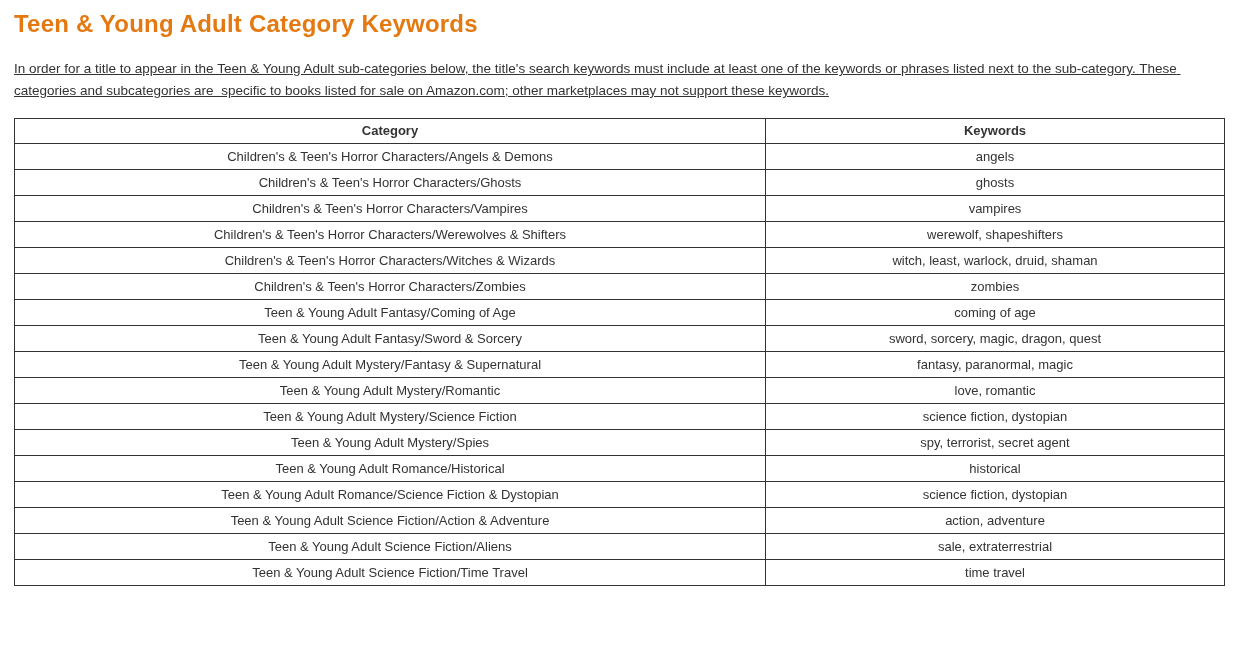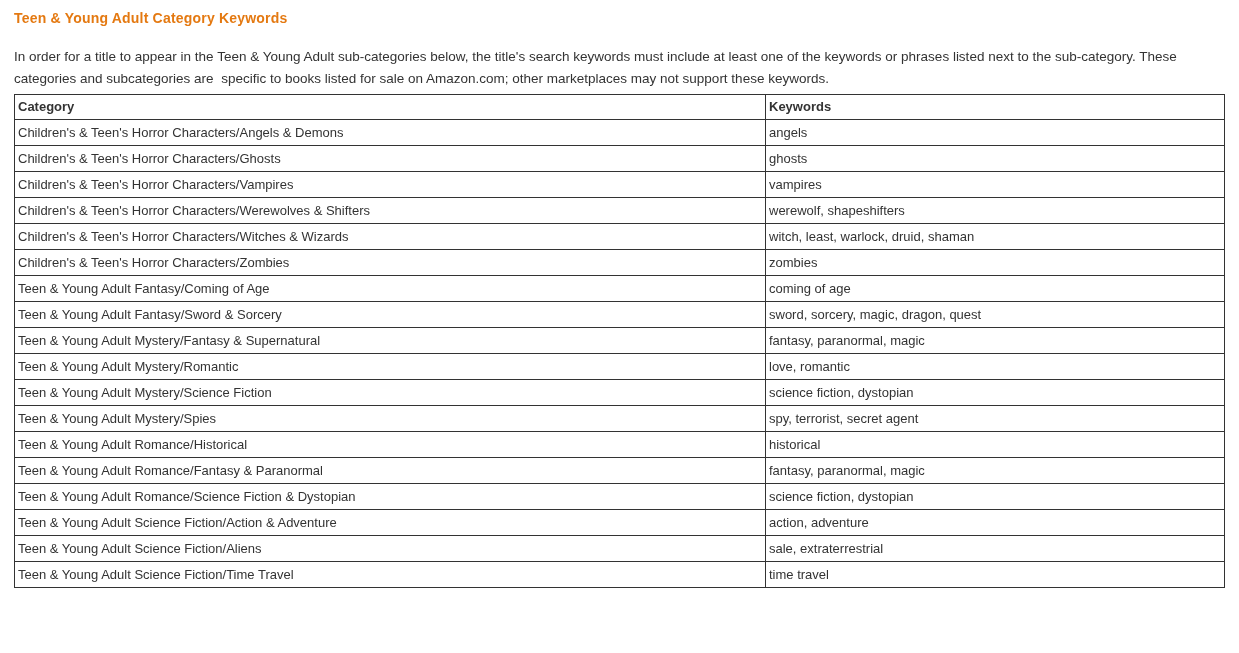--- a/index.html
+++ b/index.html
@@ -19,7 +19,7 @@
   }
   h1.page-title {
     margin: 10px 0 0 0;
-    font-size: 14px;
+    font-size: 24px;
     font-weight: bold;
     color: #e47911;
     letter-spacing: 0.2px;

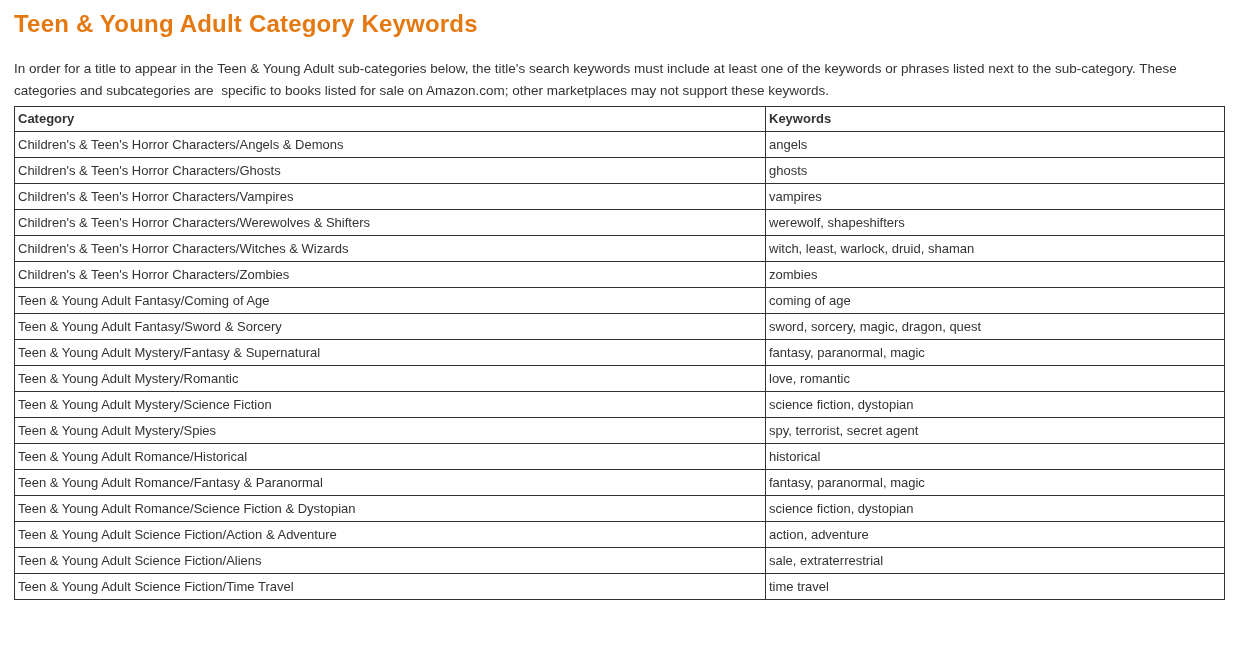--- a/index.html
+++ b/index.html
@@ -25,12 +25,13 @@
     letter-spacing: 0.2px;
   }
   p.intro {
-    margin: 20px 0 4px 0;
+    margin: 20px 0 16px 0;
     font-size: 13.5px;
     line-height: 22px;
     color: #333333;
     white-space: pre-wrap;
     max-width: 1205px;
+    text-decoration: underline;
   }
   table.kw-table {
     border-collapse: collapse;

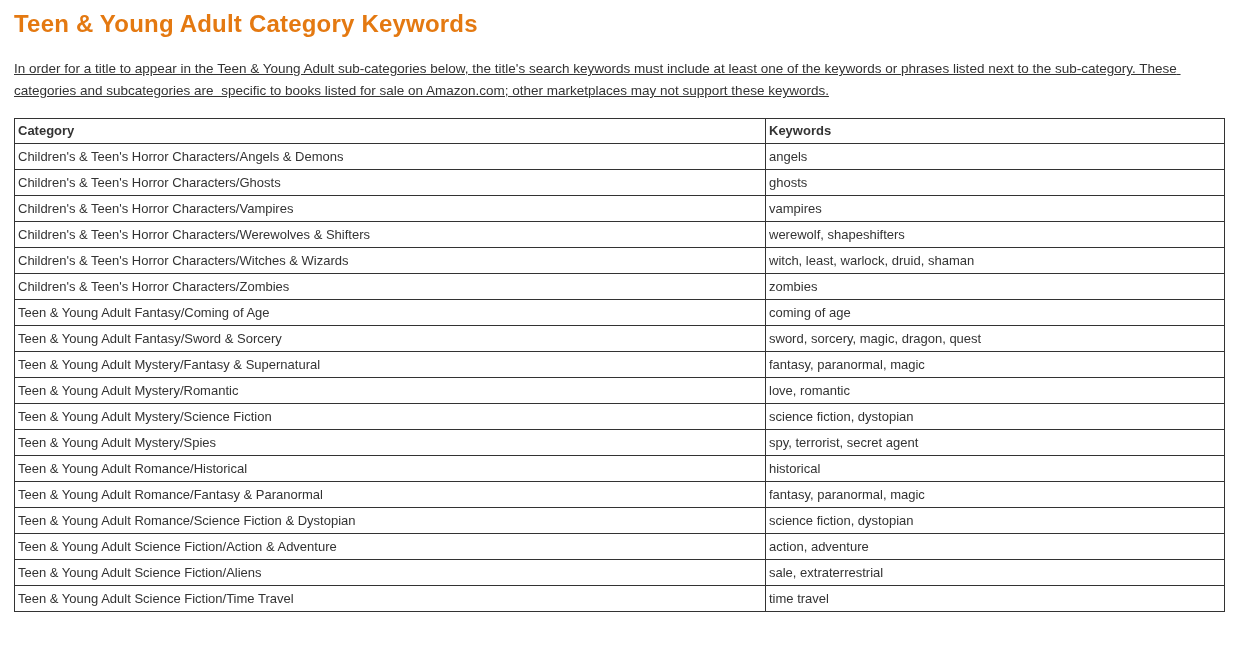--- a/index.html
+++ b/index.html
@@ -45,7 +45,7 @@
   table.kw-table td {
     border: 1px solid #333333;
     padding: 3px 3px 4px 3px;
-    text-align: left;
+    text-align: center;
     vertical-align: middle;
     line-height: 17px;
     overflow: hidden;

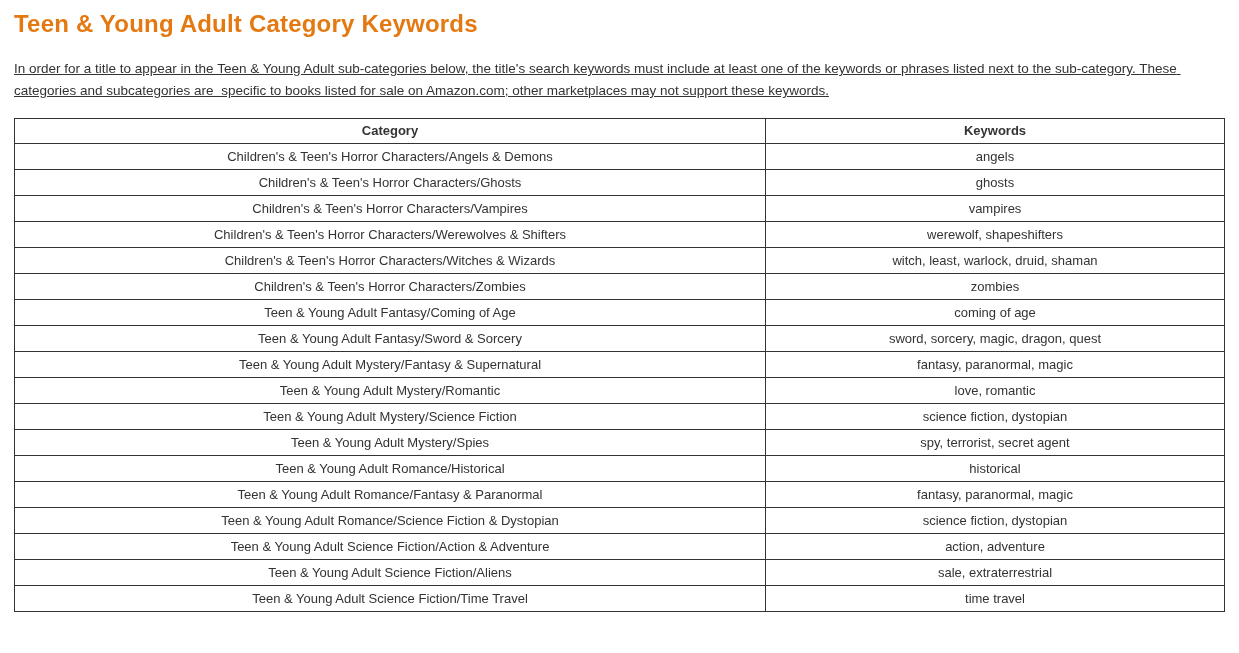--- a/index.html
+++ b/index.html
@@ -134,10 +134,6 @@
           <td>historical</td>
         </tr>
         <tr>
-          <td>Teen &amp; Young Adult Romance/Fantasy &amp; Paranormal</td>
-          <td>fantasy, paranormal, magic</td>
-        </tr>
-        <tr>
           <td>Teen &amp; Young Adult Romance/Science Fiction &amp; Dystopian</td>
           <td>science fiction, dystopian</td>
         </tr>

